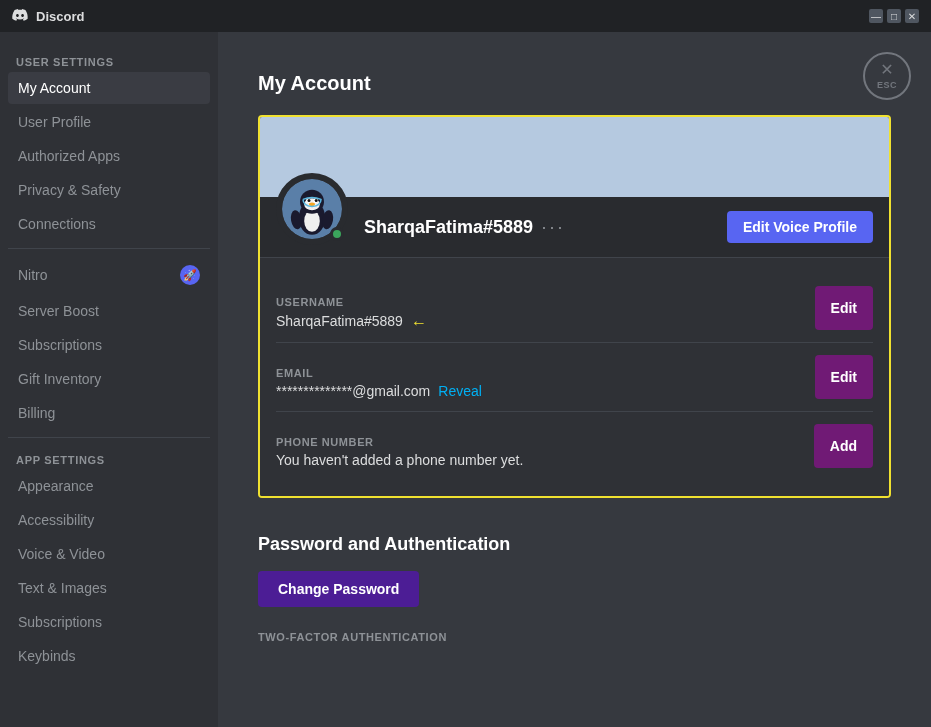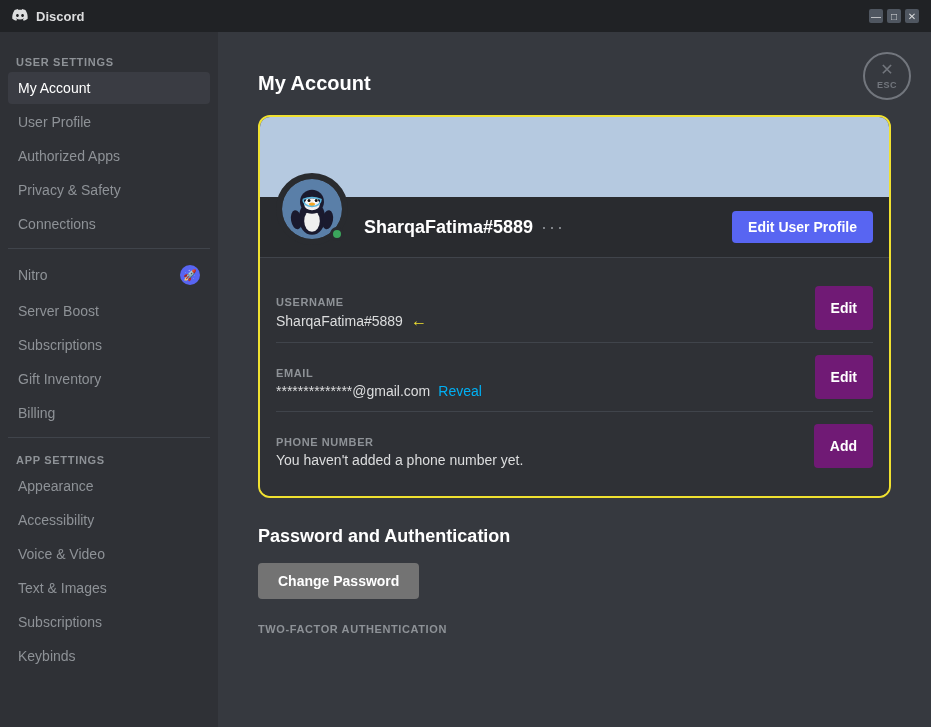--- a/index.html
+++ b/index.html
@@ -154,9 +154,9 @@
     
     .profile-card {
       border: 2px solid #f0e130;
-      border-radius: 12px;
+      border-radius: 4px;
       overflow: hidden;
-      margin-bottom: 28px;
+      margin-bottom: 36px;
     }
     .profile-banner {
       height: 80px;

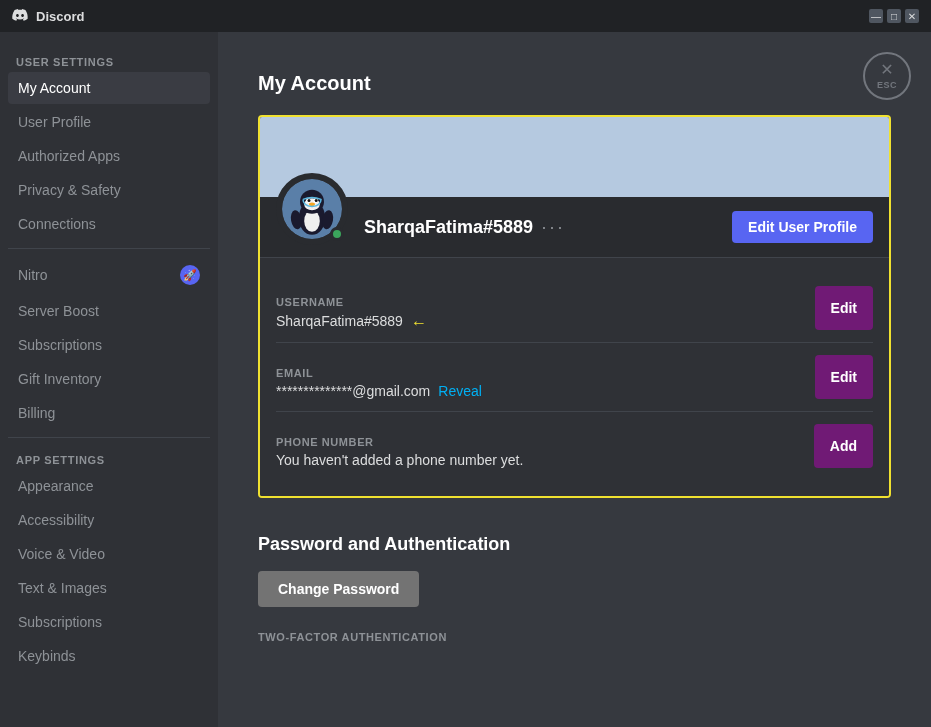--- a/index.html
+++ b/index.html
@@ -429,7 +429,7 @@
           <span class="profile-username">SharqaFatima#5889</span>
           <span class="profile-dots">···</span>
         </div>
-        <button class="edit-profile-btn">Edit User Profile</button>
+        <button class="edit-profile-btn">Edit Voice Profile</button>
       </div>
 
       <div class="profile-fields" id="profile-fields-container">

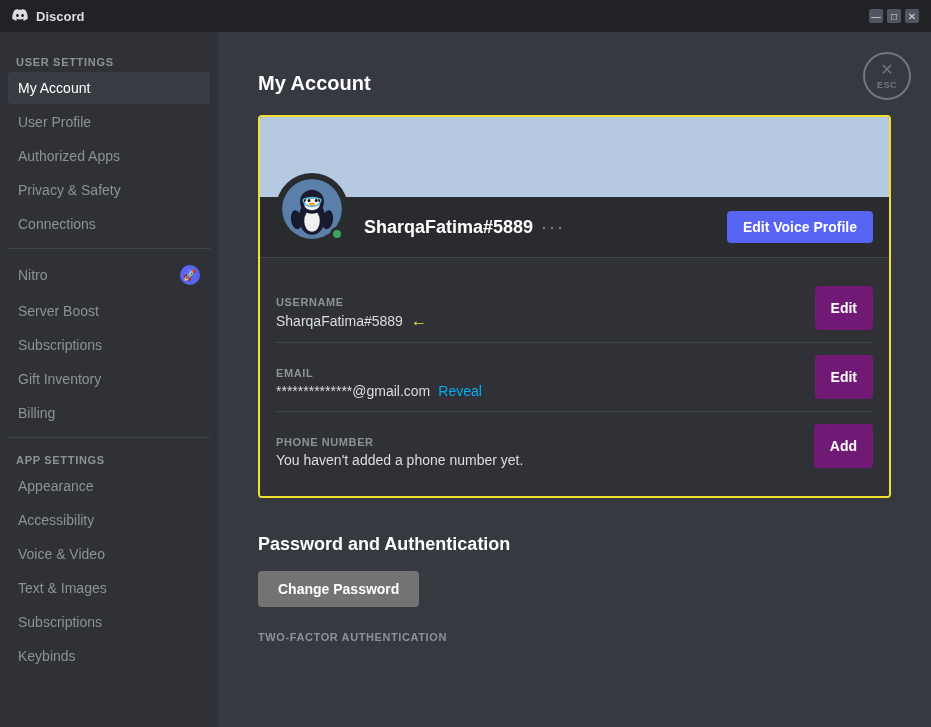--- a/index.html
+++ b/index.html
@@ -288,7 +288,7 @@
       margin-bottom: 16px;
     }
     .change-password-btn {
-      background: #737373;
+      background: #4c1d95;
       color: #fff;
       border: none;
       border-radius: 4px;

